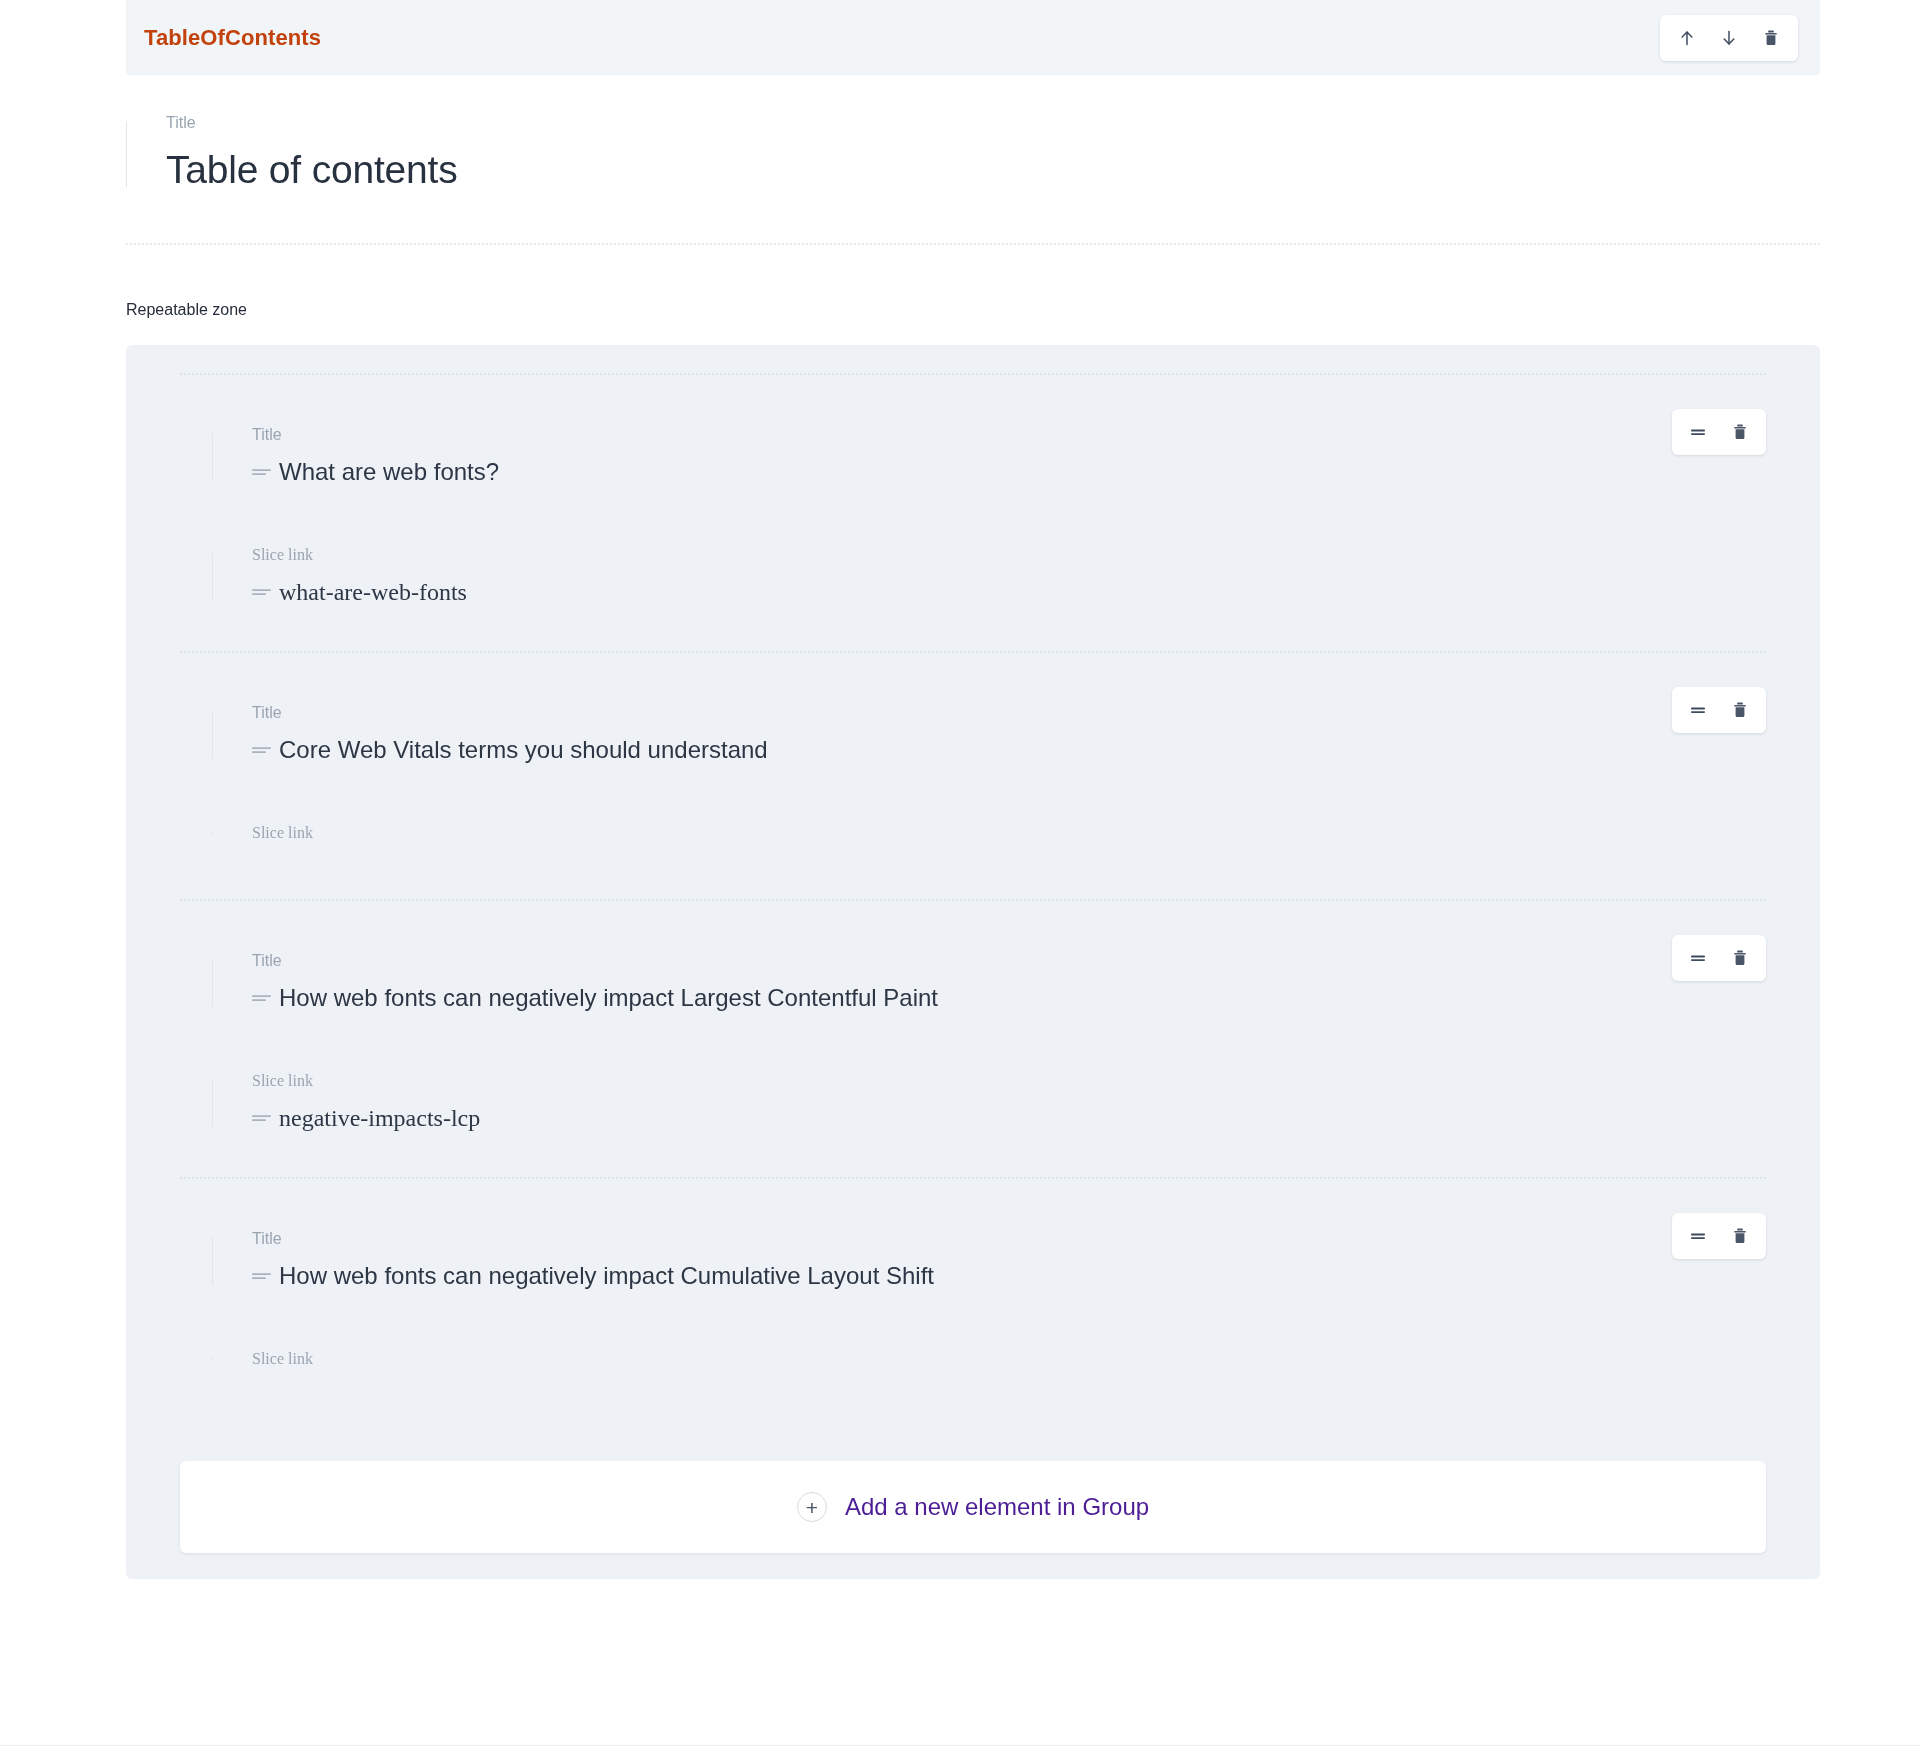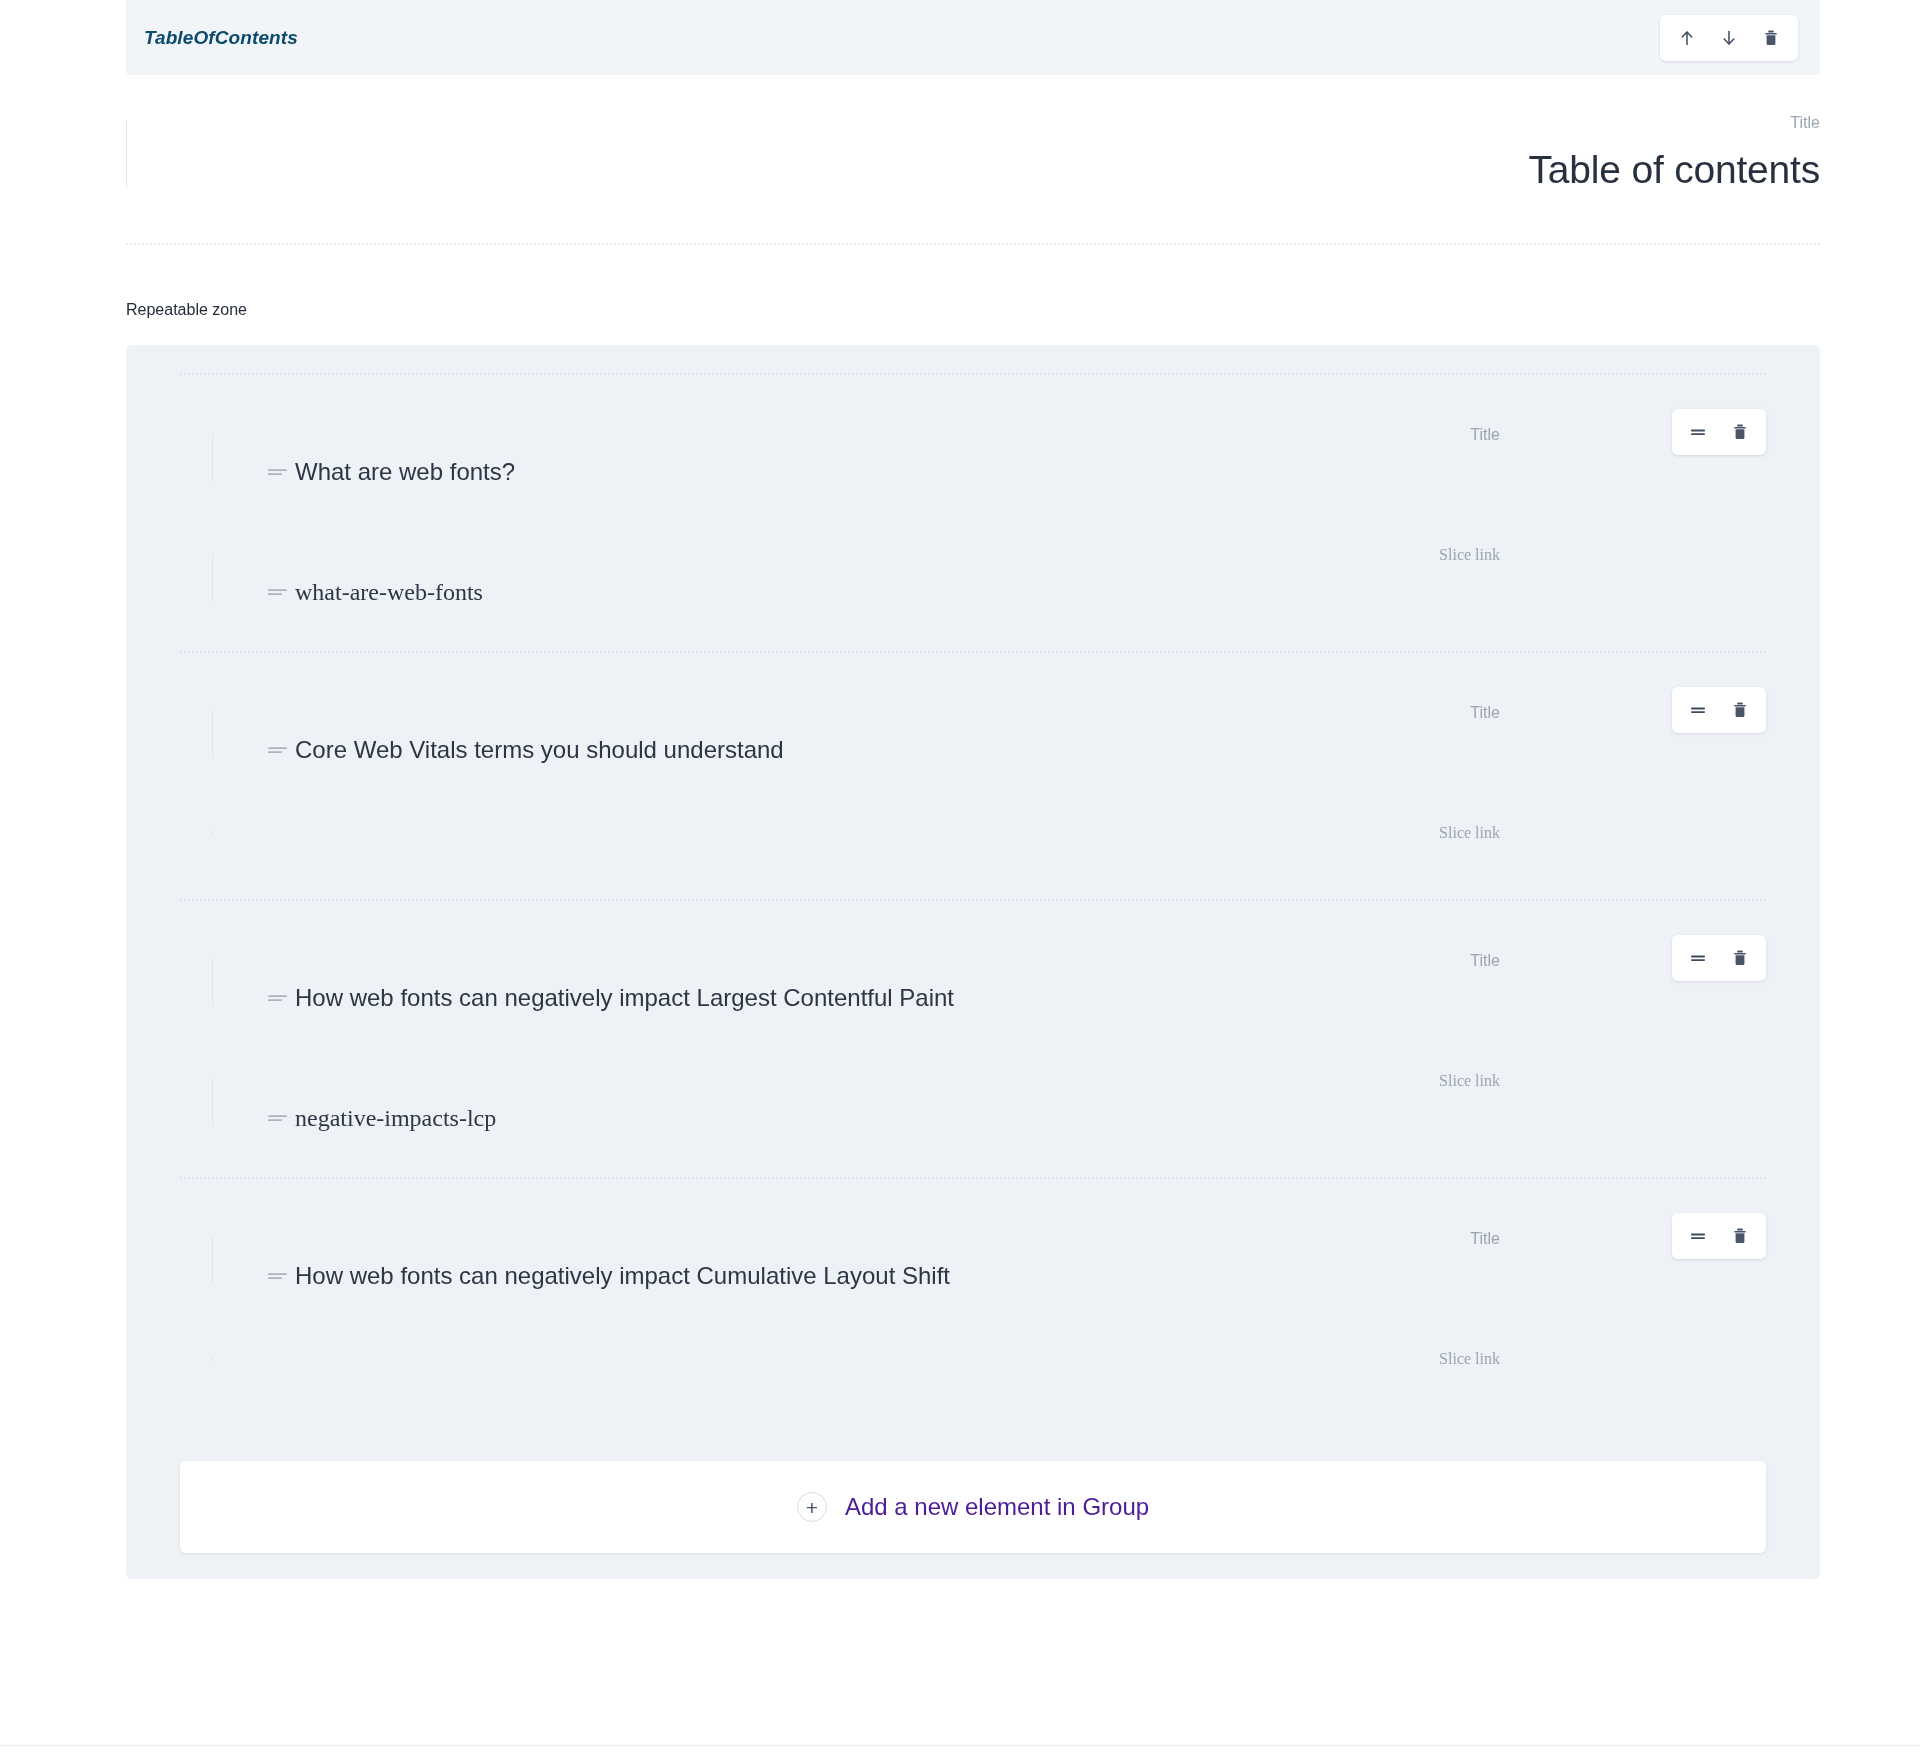--- a/index.html
+++ b/index.html
@@ -41,11 +41,10 @@
   }
 
   .slice-header-title {
-    font-size: 19px;
+    font-size: 22px;
     font-weight: 700;
-    color: #0c4a6e;
+    color: #c2410c;
     letter-spacing: 0.1px;
-    font-style: italic;
   }
 
   .header-actions {

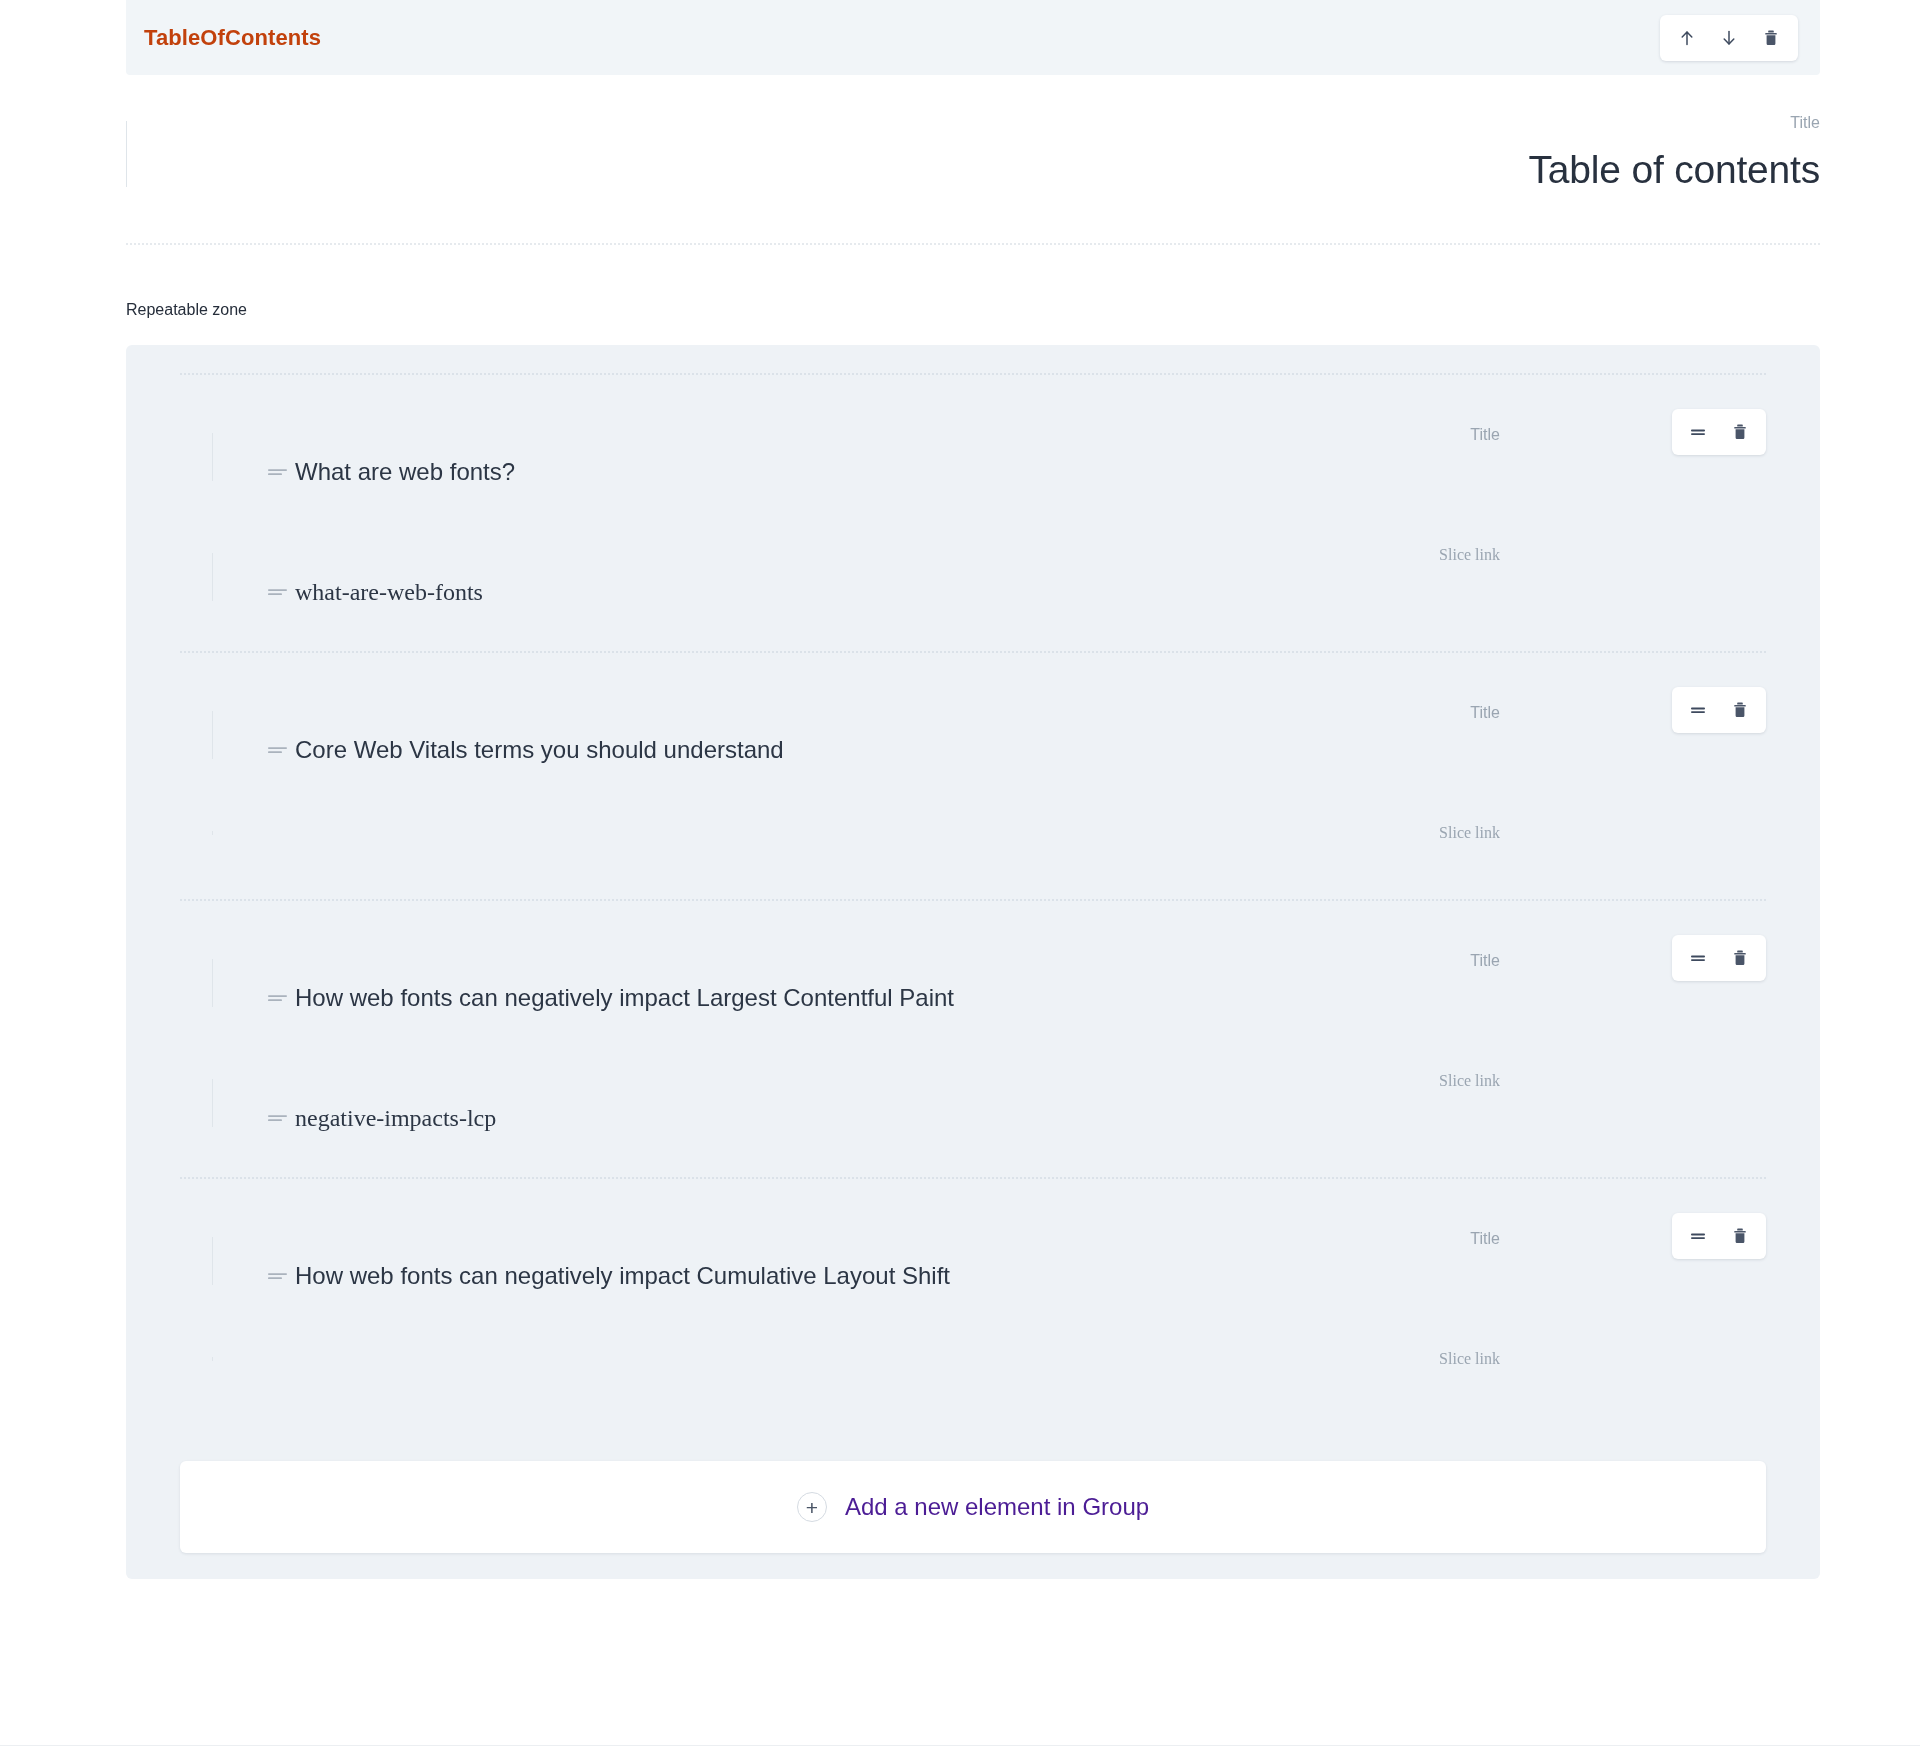--- a/index.html
+++ b/index.html
@@ -74,8 +74,7 @@
   
   .field-block {
     position: relative;
-    padding-left: 56px;
-    text-align: right;
+    padding-left: 40px;
   }
 
   .field-rule {

